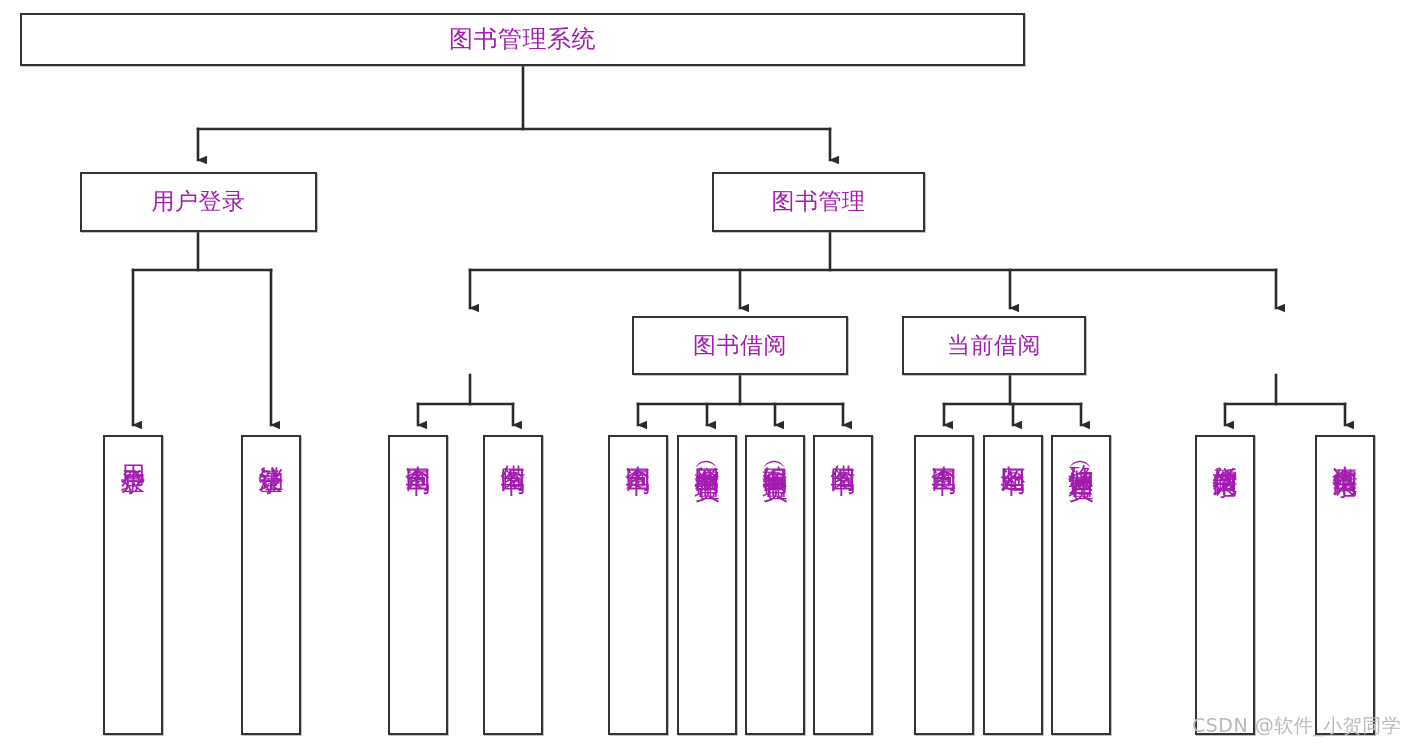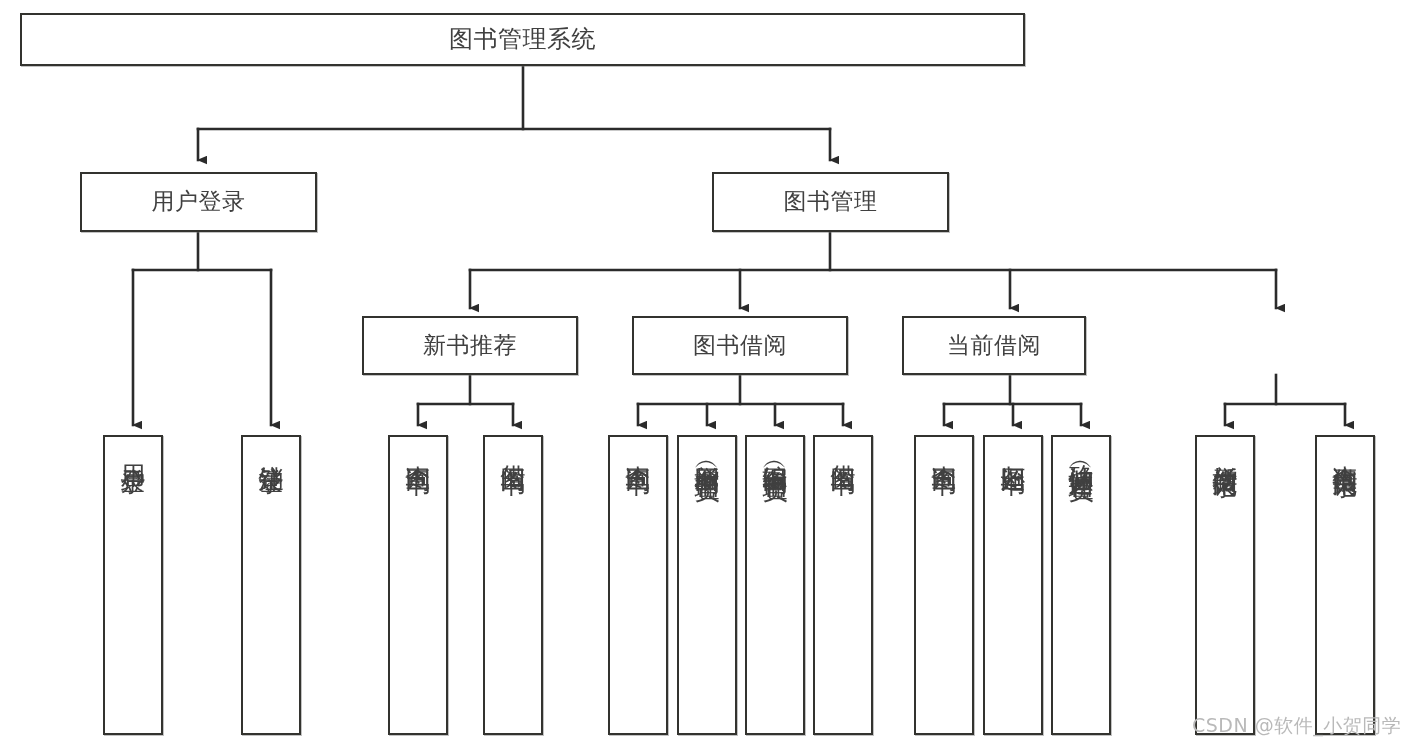--- a/index.html
+++ b/index.html
@@ -39,7 +39,7 @@
   .node-label {
     display: block;
     text-align: left;
-    color: #404040;
+    color: #a21caf;
     line-height: 1.18;
     letter-spacing: 0.5px;
     white-space: pre-line;

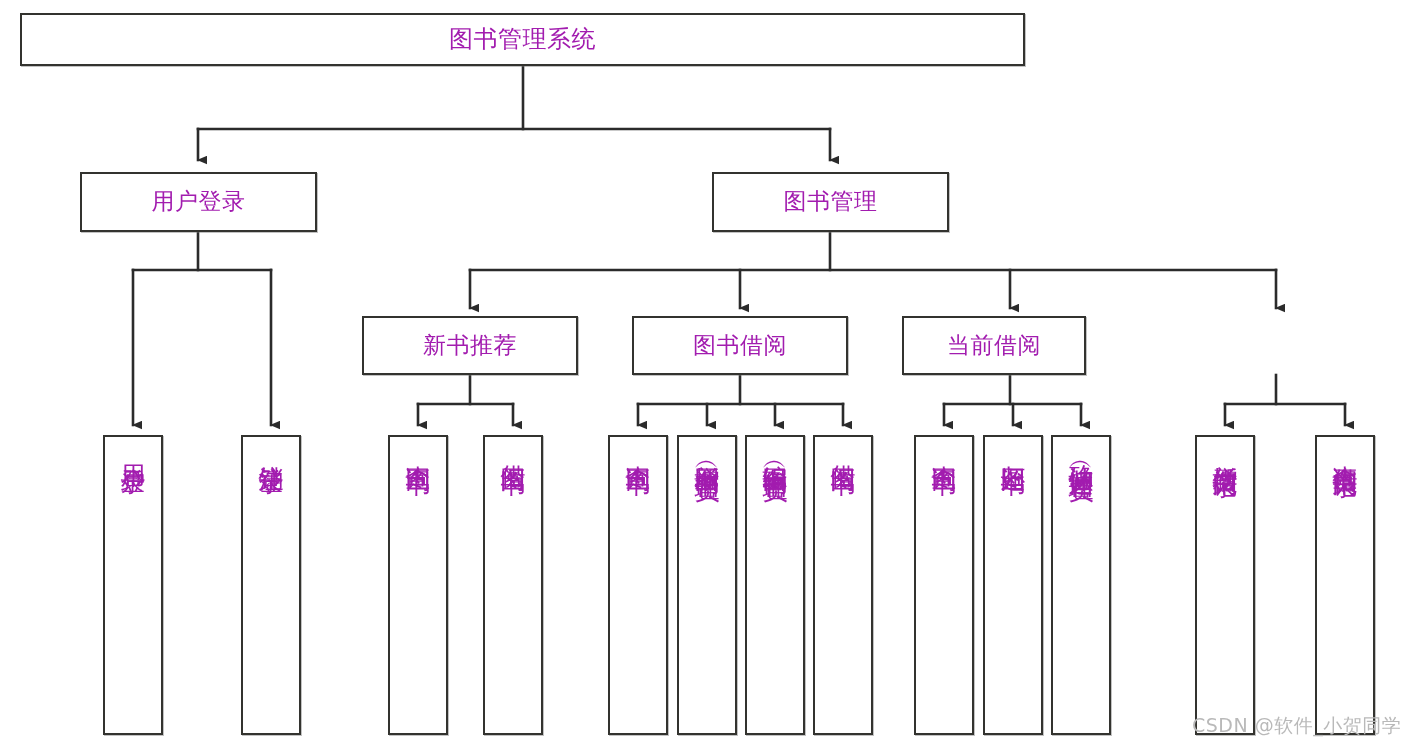--- a/index.html
+++ b/index.html
@@ -138,7 +138,7 @@
     <span class="node-label">用户登录</span>
   </div>
 
-  <div class="node horiz" style="left:712px; top:172px; width:237px; height:60px;">
+  <div class="node horiz" style="left:712px; top:172px; width:213px; height:60px;">
     <span class="node-label">图书管理</span>
   </div>
 

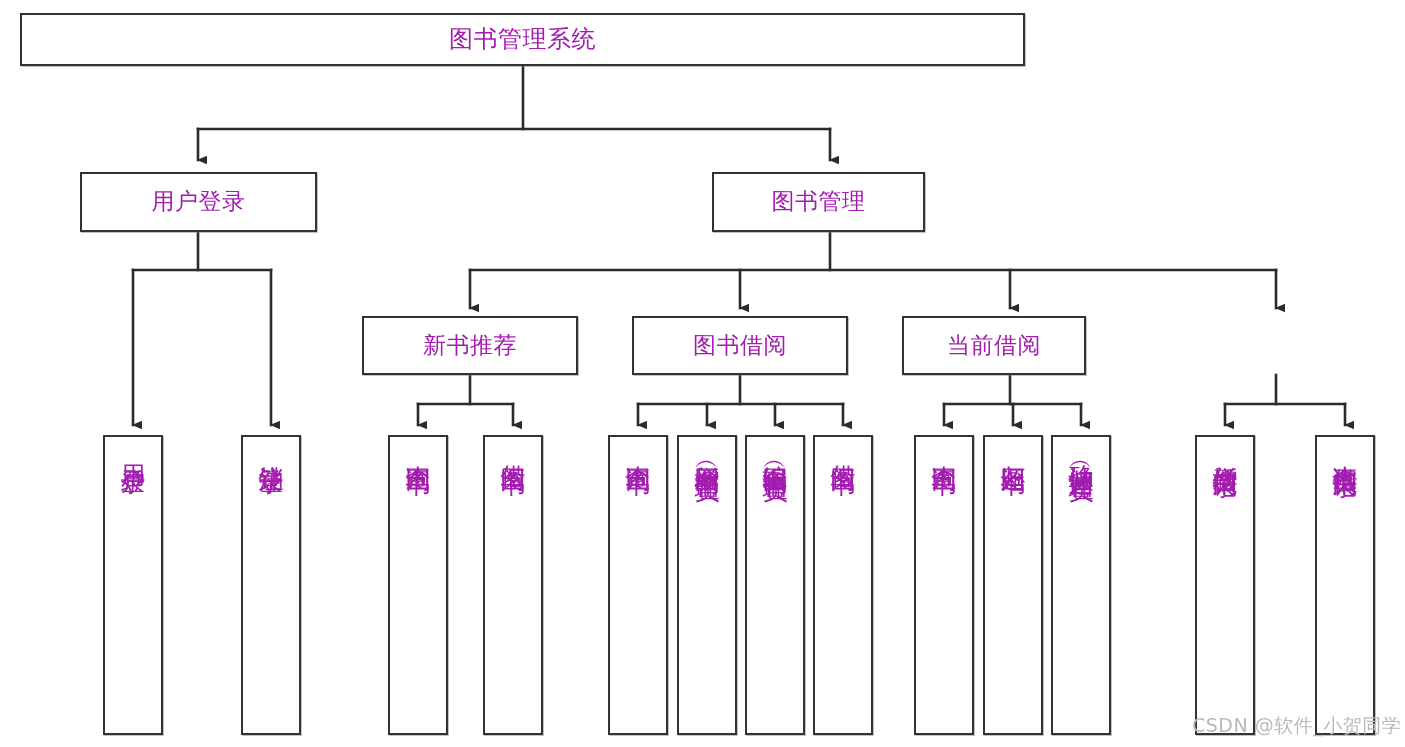--- a/index.html
+++ b/index.html
@@ -142,9 +142,6 @@
     <span class="node-label">图书管理</span>
   </div>
 
-  <div class="node horiz" style="left:362px; top:316px; width:216px; height:59px;">
-    <span class="node-label">新书推荐</span>
-  </div>
 
   <div class="node horiz" style="left:632px; top:316px; width:216px; height:59px;">
     <span class="node-label">图书借阅</span>

